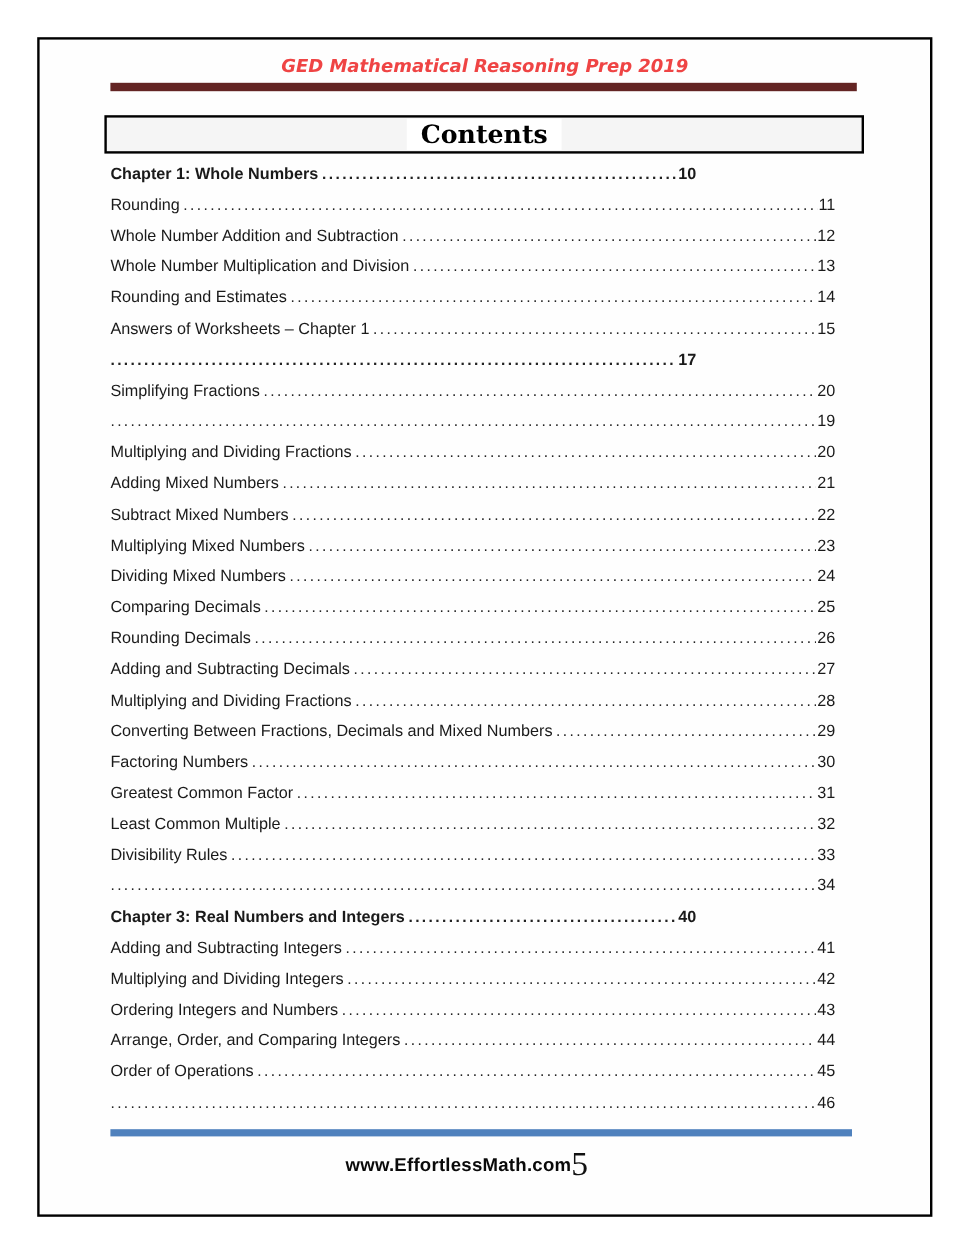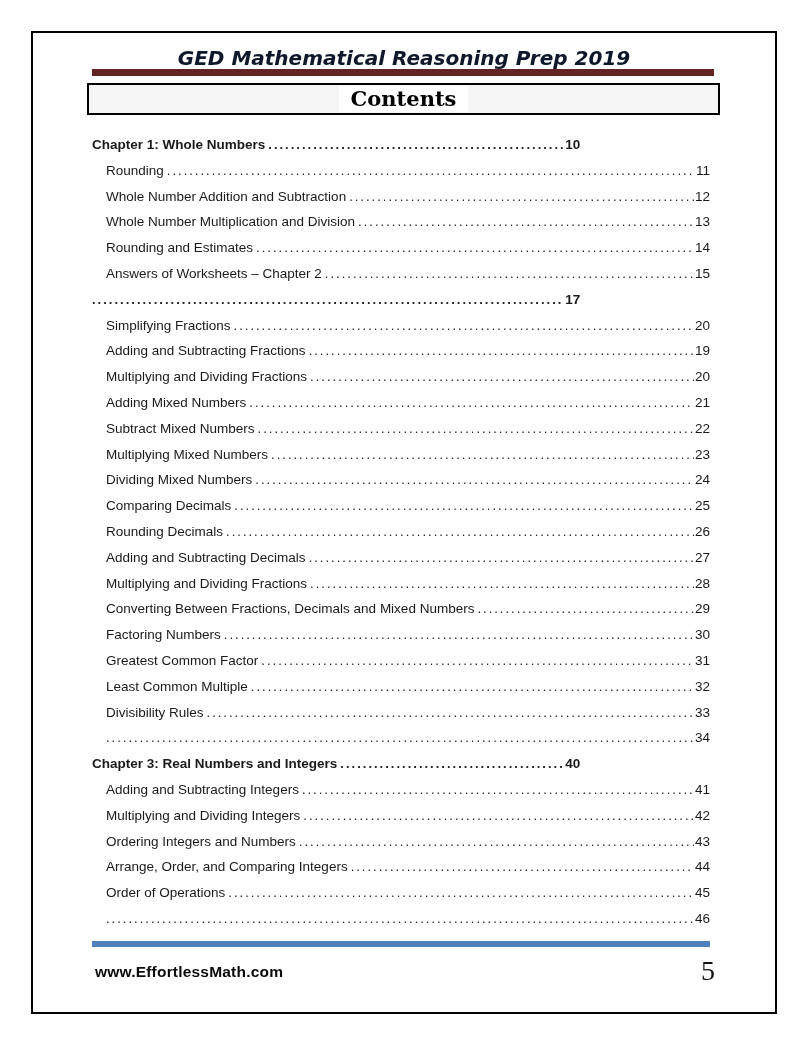--- a/index.html
+++ b/index.html
@@ -9,7 +9,7 @@
         border:2.5px solid #000;background:#fefefe;box-sizing:border-box;}
   .header-title{position:absolute;left:0;top:13px;width:100%;text-align:center;
         font-family:"DejaVu Sans",sans-serif;font-style:italic;font-weight:bold;
-        font-size:20px;color:#0f172a;}
+        font-size:15px;color:#ef4444;}
   .rule-top{position:absolute;left:59px;top:36px;width:622px;height:7px;
         background:var(--maroon,#632423);}
   .contents-box{position:absolute;left:54px;top:50px;width:629px;height:28px;

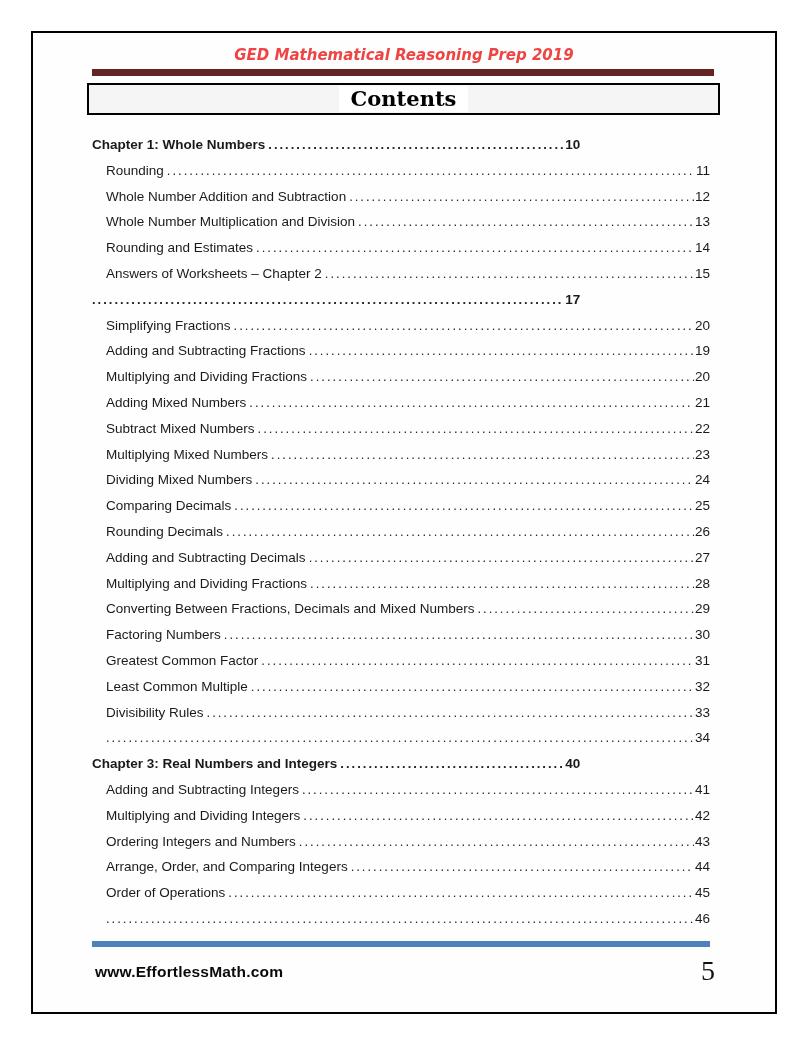--- a/index.html
+++ b/index.html
@@ -12,7 +12,7 @@
         font-size:15px;color:#ef4444;}
   .rule-top{position:absolute;left:59px;top:36px;width:622px;height:7px;
         background:var(--maroon,#632423);}
-  .contents-box{position:absolute;left:54px;top:50px;width:629px;height:28px;
+  .contents-box{position:absolute;left:54px;top:63px;width:629px;height:28px;
         background:var(--boxbg,#f5f5f5);border:2px solid #000;
         display:flex;align-items:center;justify-content:center;}
   .contents-heading{font-family:"DejaVu Serif",serif;font-weight:bold;

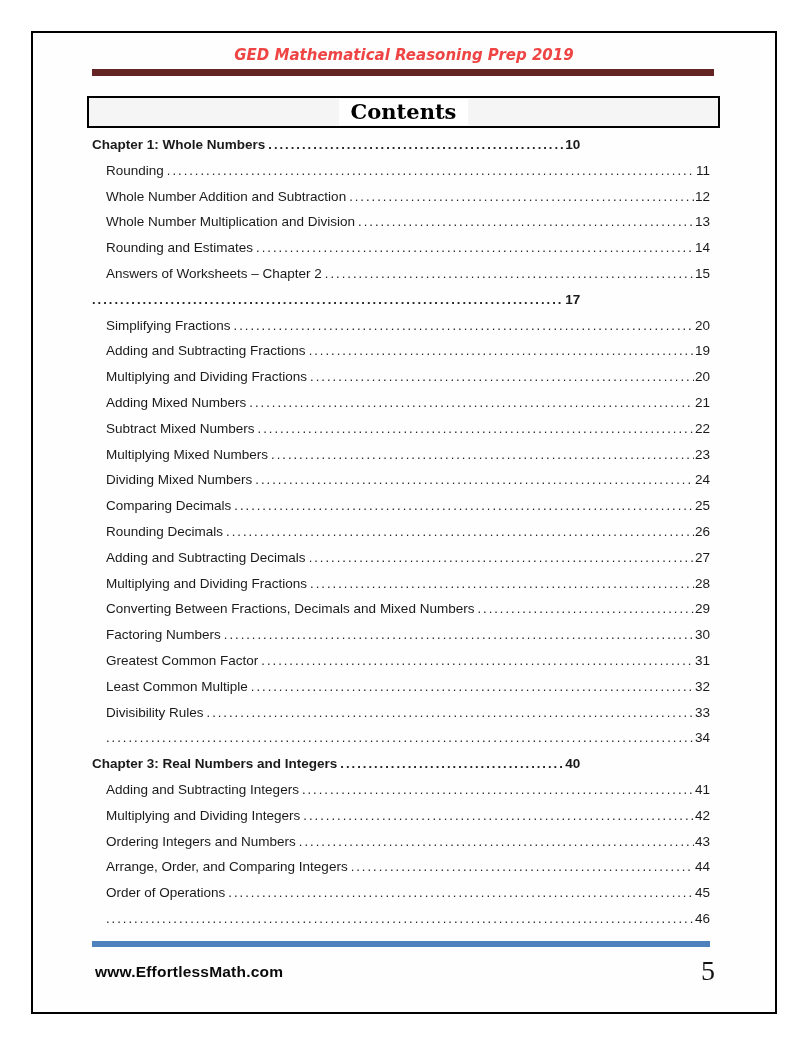--- a/index.html
+++ b/index.html
@@ -21,7 +21,7 @@
   .toc-row{display:flex;align-items:flex-start;height:25.8px;line-height:25.8px;
         font-size:13.5px;color:#1a1a1a;}
   .toc-row.chapter{font-weight:bold;width:79%;}
-  .toc-row.section{margin-left:14px;width:calc(100% - 14px);}
+  .toc-row.section{width:calc(100% - 14px);}
   .toc-title{flex-shrink:0;white-space:nowrap;padding-right:3px;}
   .leader{flex:1;overflow:hidden;white-space:nowrap;letter-spacing:2px;
         font-size:13px;color:#222;}

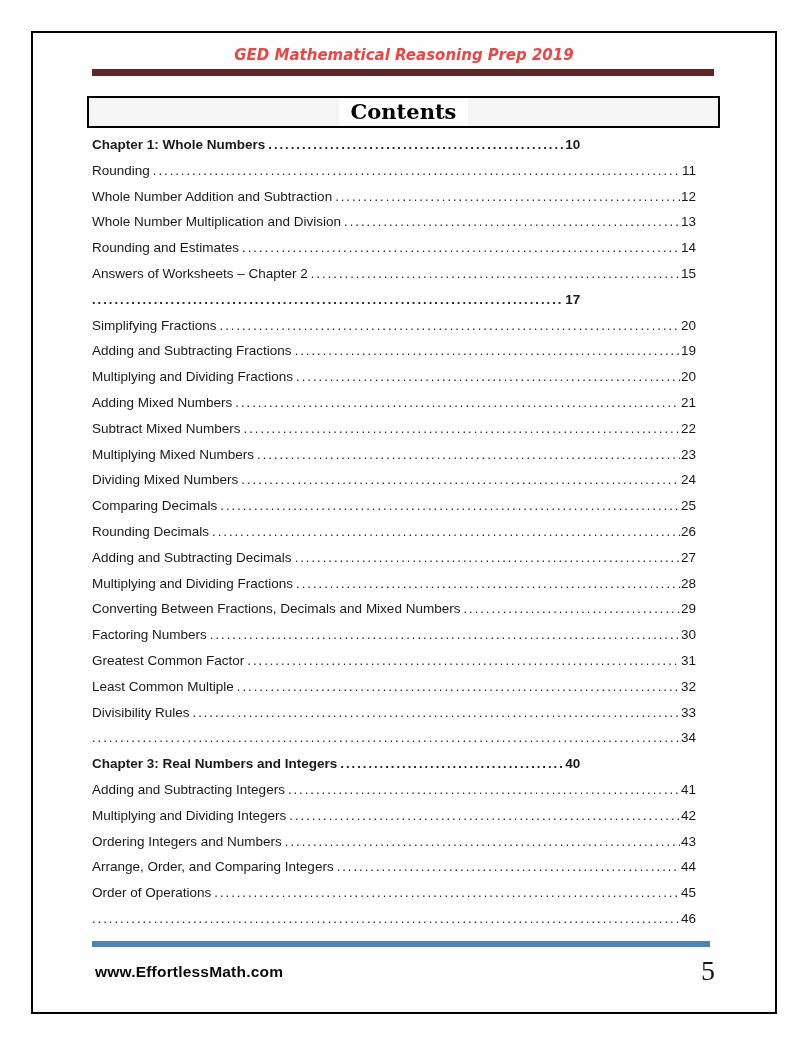--- a/index.html
+++ b/index.html
@@ -75,7 +75,7 @@
         <span class="toc-page">14</span>
       </div>
       <div class="toc-row section">
-        <span class="toc-title">Answers of Worksheets – Chapter 2</span>
+        <span class="toc-title">Answers of Worksheets – Chapter 1</span>
         <span class="leader">............................................................................................................................................................................................................................................................................................................</span>
         <span class="toc-page">15</span>
       </div>

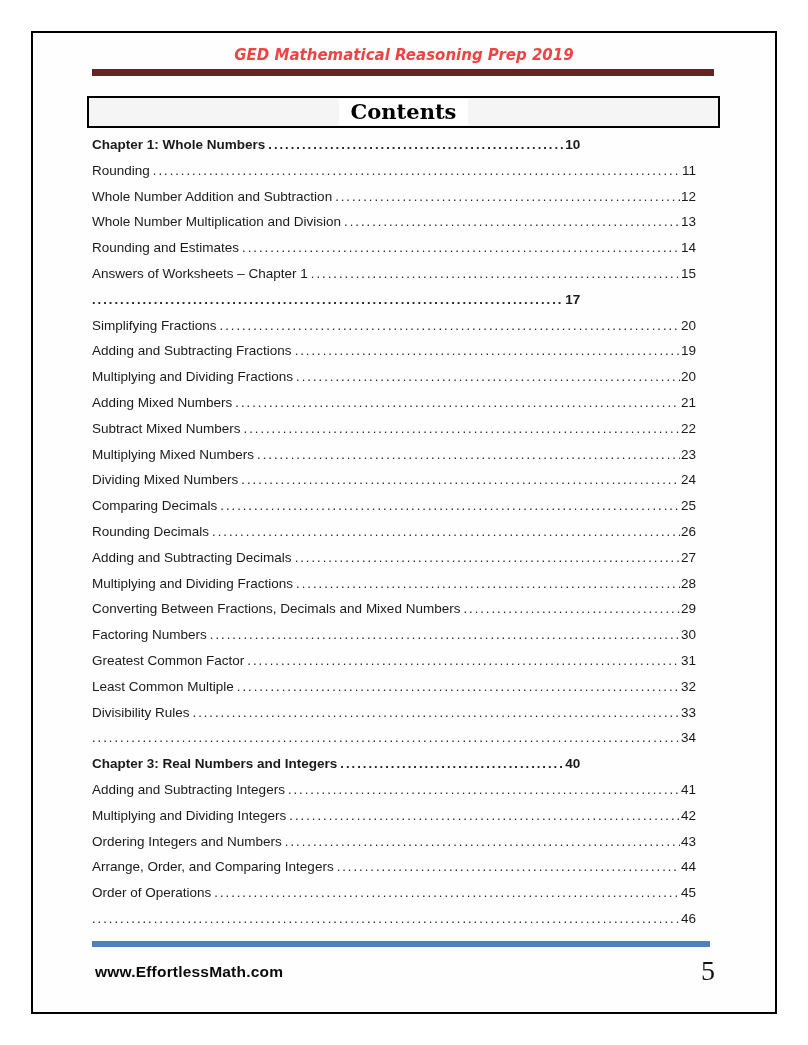--- a/index.html
+++ b/index.html
@@ -89,7 +89,6 @@
         <span class="toc-page">20</span>
       </div>
       <div class="toc-row section">
-        <span class="toc-title">Adding and Subtracting Fractions</span>
         <span class="leader">............................................................................................................................................................................................................................................................................................................</span>
         <span class="toc-page">19</span>
       </div>

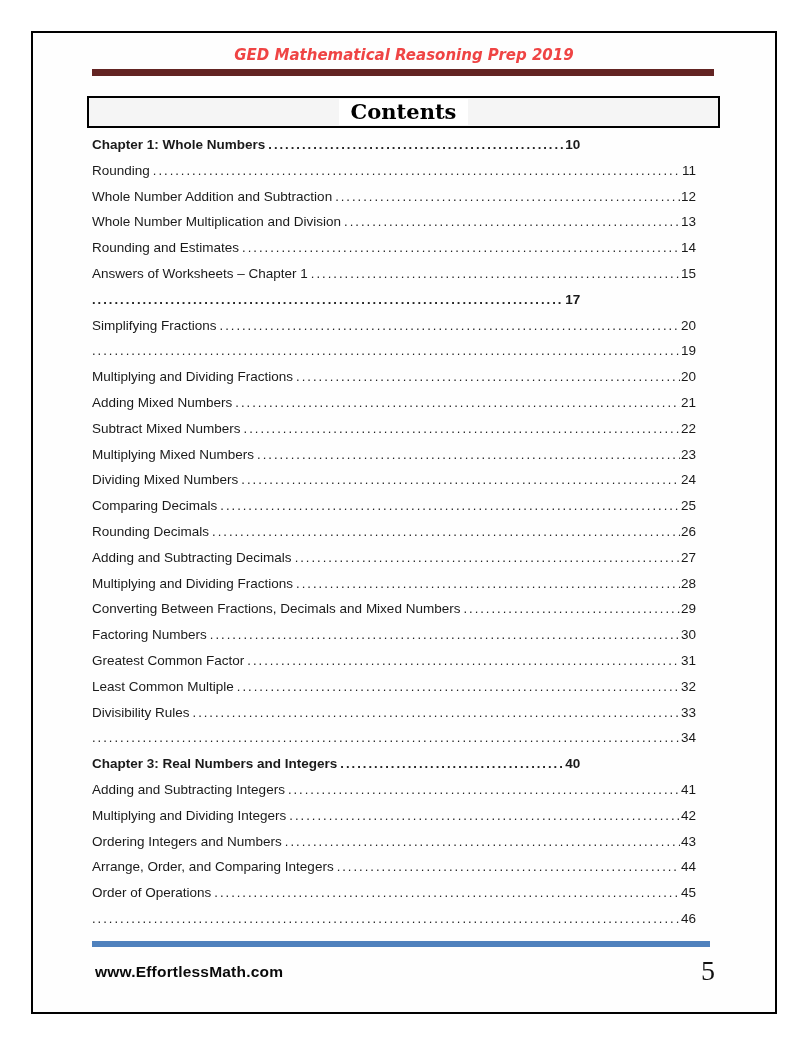--- a/index.html
+++ b/index.html
@@ -28,8 +28,8 @@
   .toc-page{flex-shrink:0;padding-left:1px;}
   .rule-bottom{position:absolute;left:59px;top:908px;width:618px;height:6px;
         background:var(--blue,#4f81bd);}
-  .footer-row{position:absolute;left:62px;top:922px;width:622px;
-        display:flex;justify-content:space-between;align-items:flex-start;}
+  .footer-row{position:absolute;left:46px;top:922px;width:622px;
+        display:flex;justify-content:center;align-items:flex-start;}
   .site{font-weight:bold;font-size:15.5px;color:#0a0a0a;letter-spacing:0.2px;
         padding-top:8px;}
   .pagenum{font-family:"Liberation Serif",serif;font-size:28px;color:#111;

